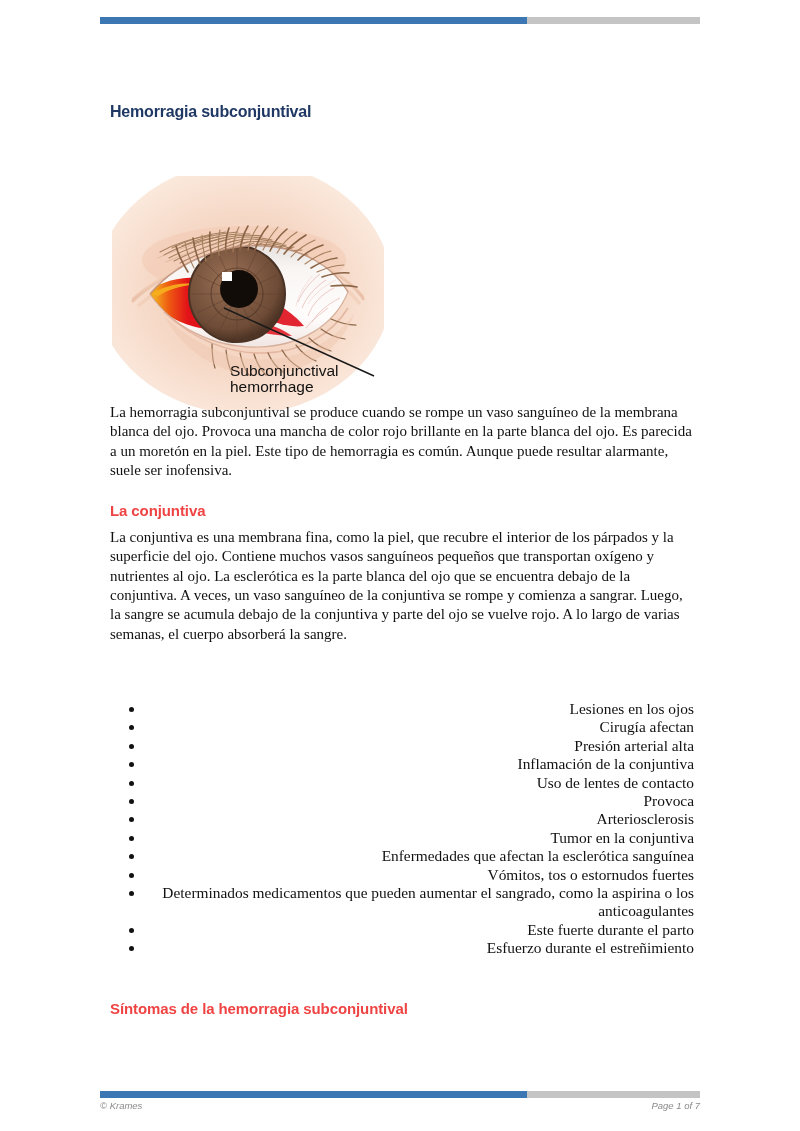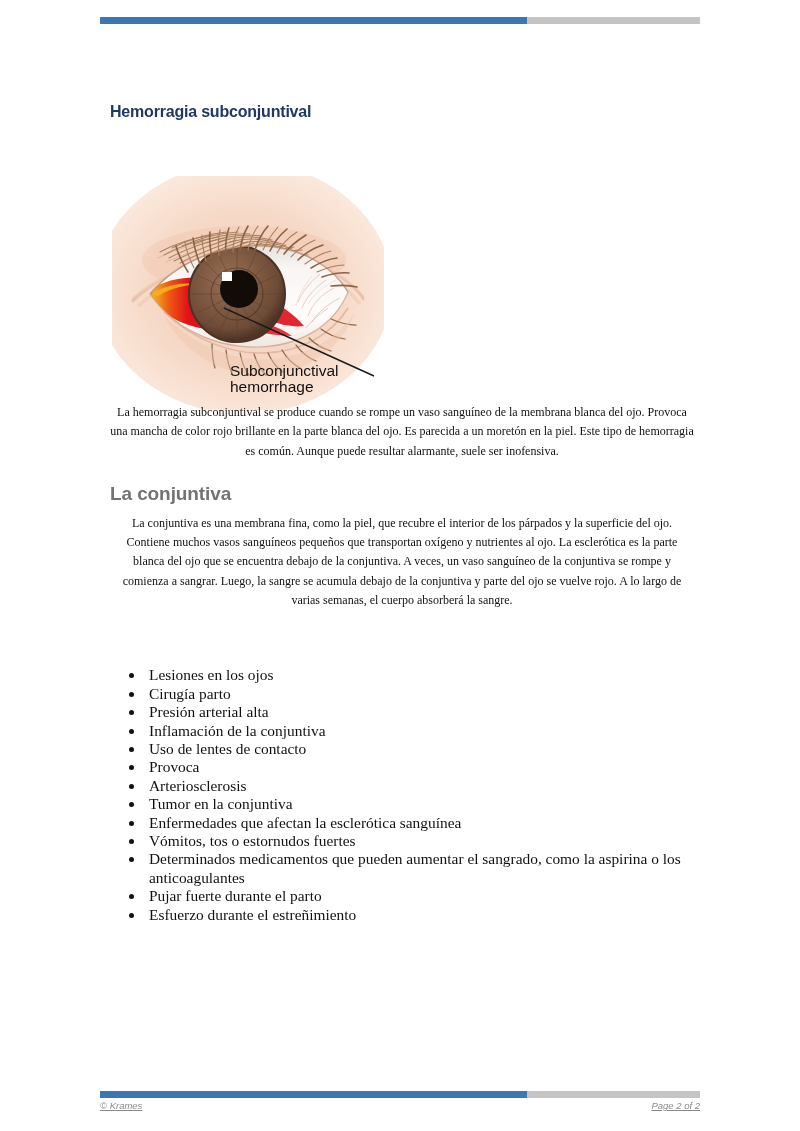--- a/index.html
+++ b/index.html
@@ -70,10 +70,10 @@
   p.body {
     margin: 0 0 0 0;
     font-family: "Liberation Serif", serif;
-    font-size: 12px;
+    font-size: 15px;
     line-height: 19.3px;
     color: #111111;
-    text-align: center;
+    text-align: left;
   }
   h2.section {
     font-family: "Liberation Sans", sans-serif;

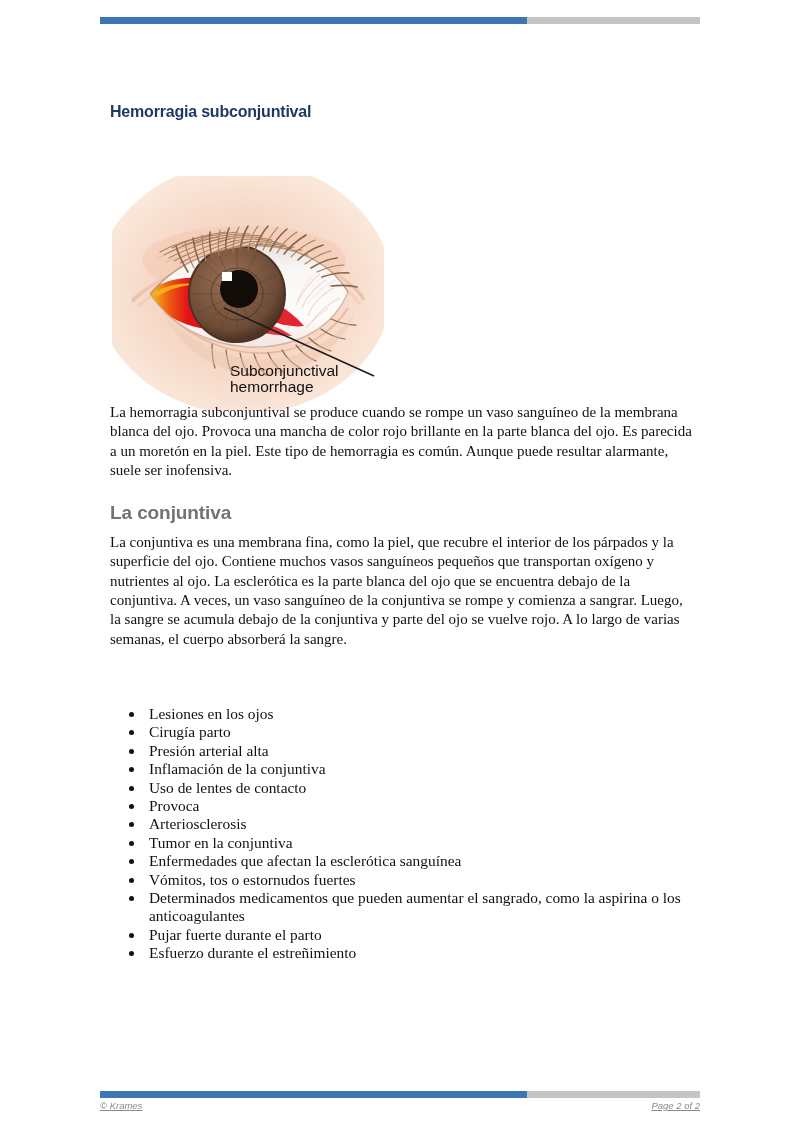--- a/index.html
+++ b/index.html
@@ -78,8 +78,8 @@
   h2.section {
     font-family: "Liberation Sans", sans-serif;
     font-weight: bold;
-    font-size: 19px;
-    color: #737373;
+    font-size: 15px;
+    color: #ef4444;
     margin: 0;
     letter-spacing: -0.1px;
   }

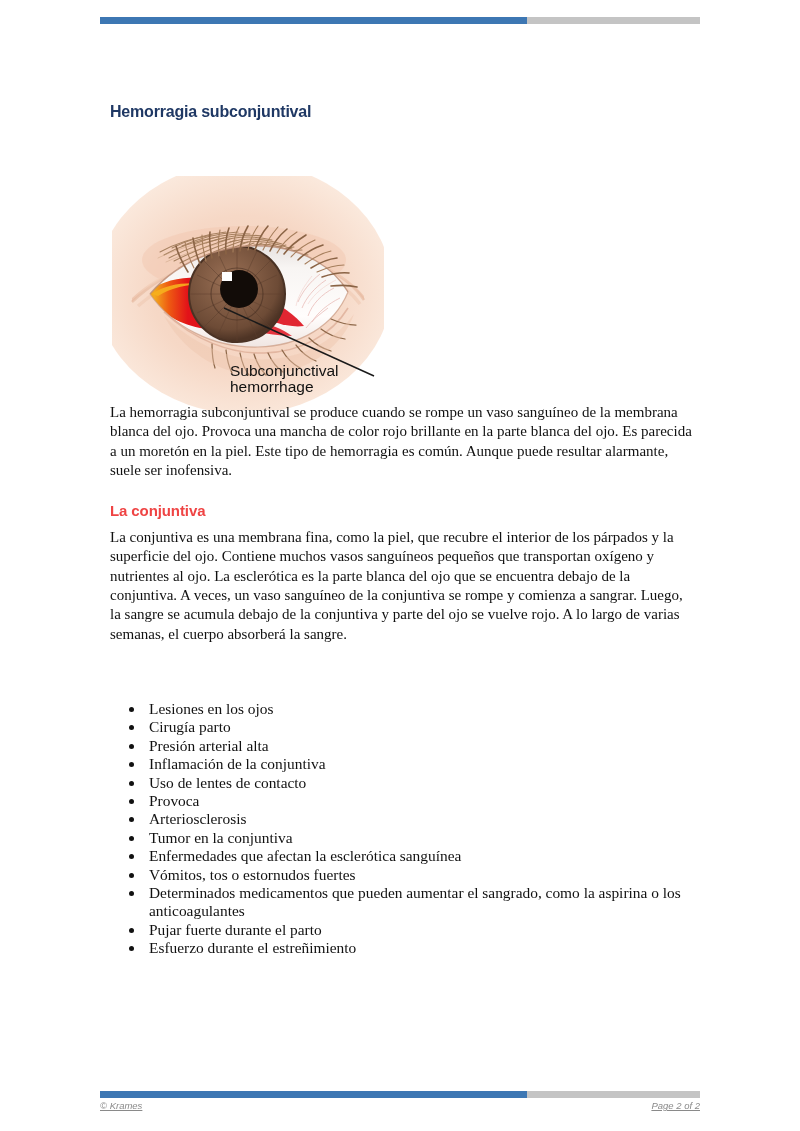--- a/index.html
+++ b/index.html
@@ -92,6 +92,7 @@
     margin: 9px 0 0 0;
     padding-left: 35px;
     list-style-type: disc;
+    text-align: right;
   }
   ul.bullets li {
     font-family: "Liberation Serif", serif;

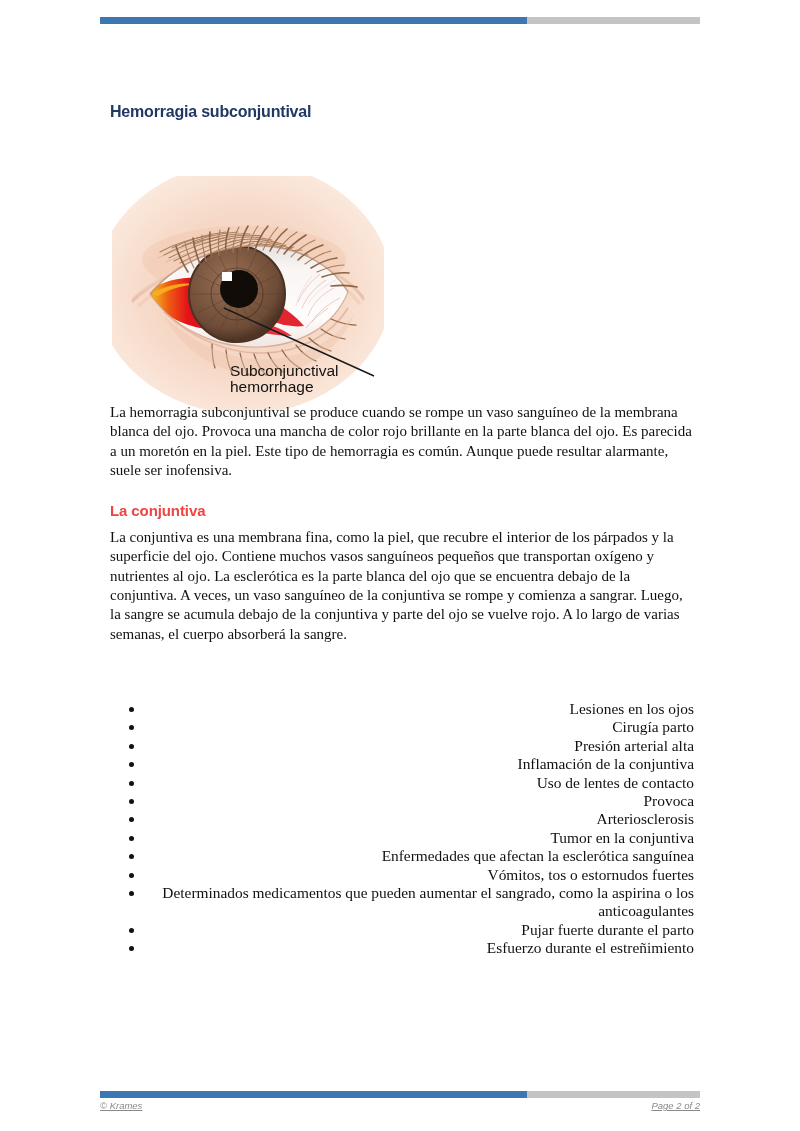--- a/index.html
+++ b/index.html
@@ -341,7 +341,7 @@
 
   <ul class="bullets">
     <li>Lesiones en los ojos</li>
-    <li>Cirugía parto</li>
+    <li>Cirugía afectan</li>
     <li>Presión arterial alta</li>
     <li>Inflamación de la conjuntiva</li>
     <li>Uso de lentes de contacto</li>

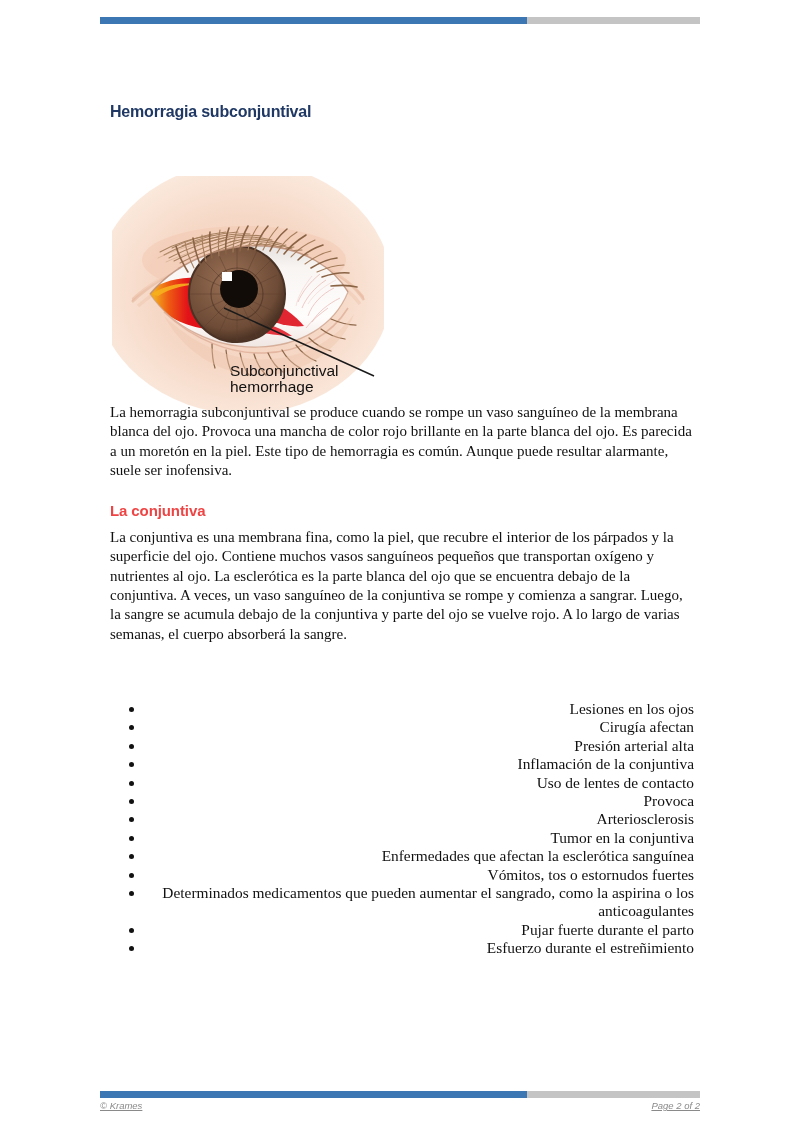--- a/index.html
+++ b/index.html
@@ -351,7 +351,7 @@
     <li>Enfermedades que afectan la esclerótica sanguínea</li>
     <li>Vómitos, tos o estornudos fuertes</li>
     <li>Determinados medicamentos que pueden aumentar el sangrado, como la aspirina o los anticoagulantes</li>
-    <li>Pujar fuerte durante el parto</li>
+    <li>Este fuerte durante el parto</li>
     <li>Esfuerzo durante el estreñimiento</li>
   </ul>
 

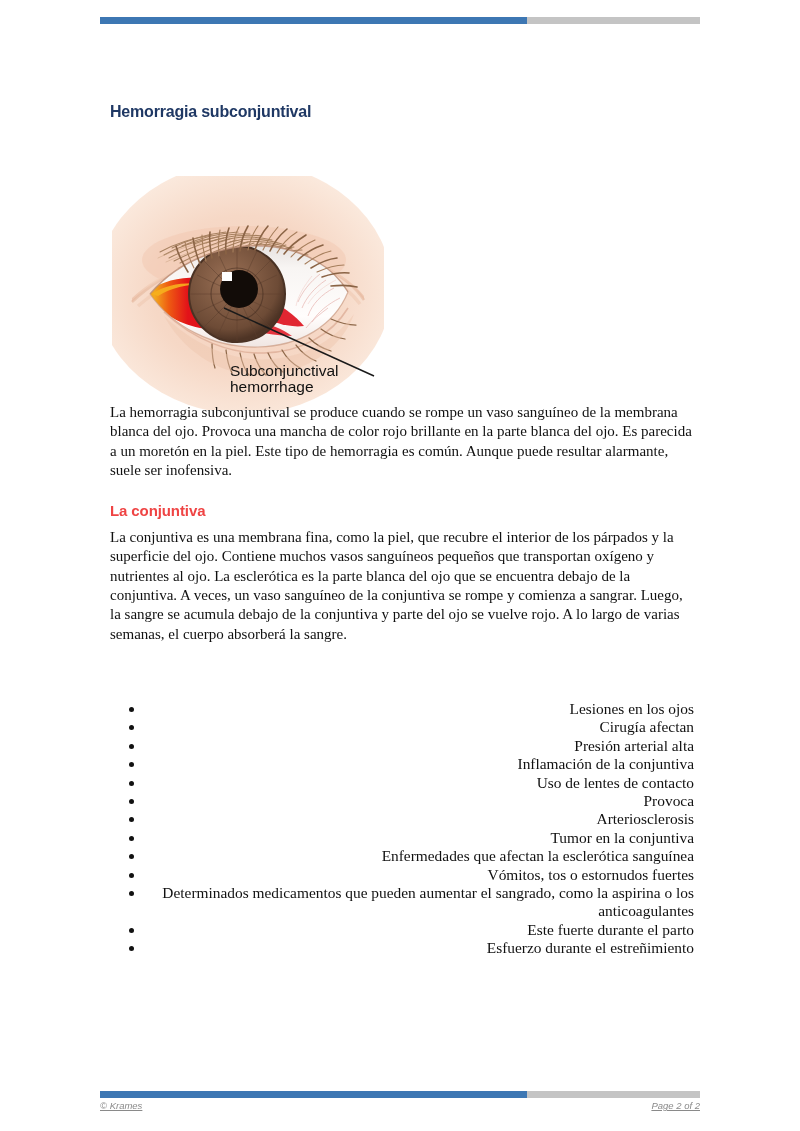--- a/index.html
+++ b/index.html
@@ -357,6 +357,7 @@
 
   <div class="sp-before-sintomas"></div>
 
+  <h2 class="section">Síntomas de la hemorragia subconjuntival</h2>
 </div>
 
 <div class="rule-wrap bottom">

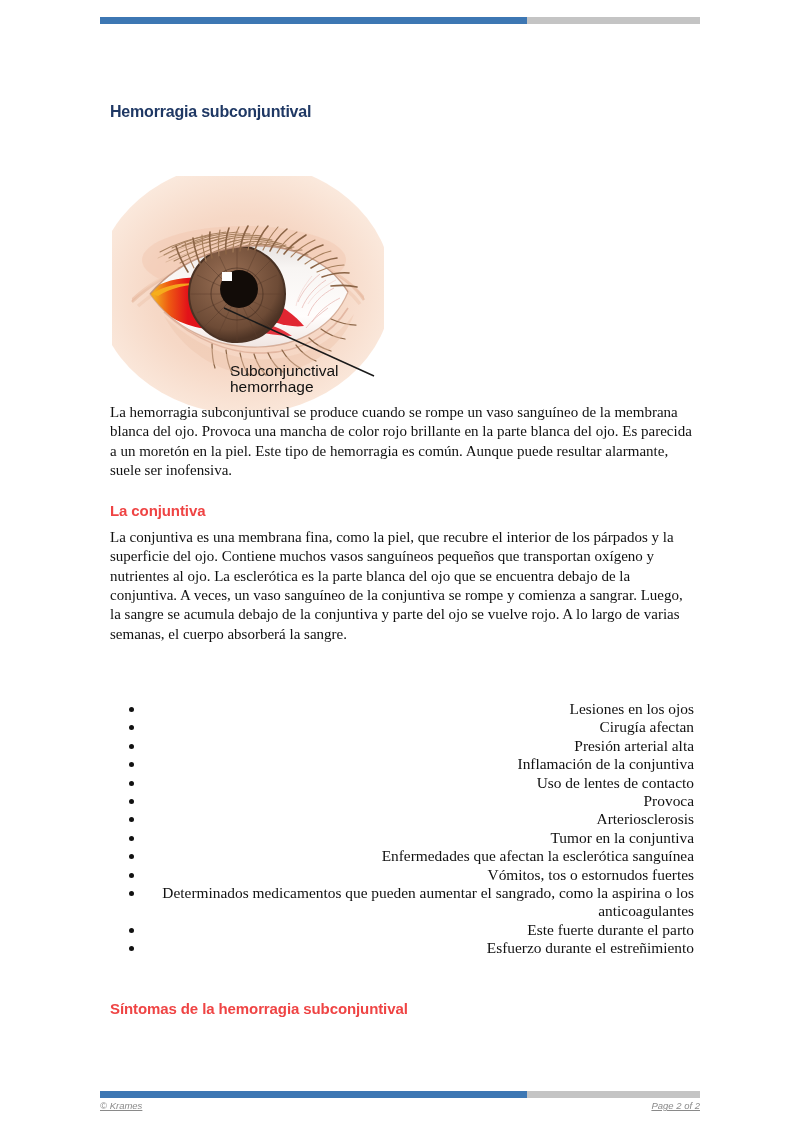--- a/index.html
+++ b/index.html
@@ -115,7 +115,6 @@
     font-style: italic;
     font-size: 9.5px;
     color: #8a8a8a;
-    text-decoration: underline;
   }
 </style>
 </head>

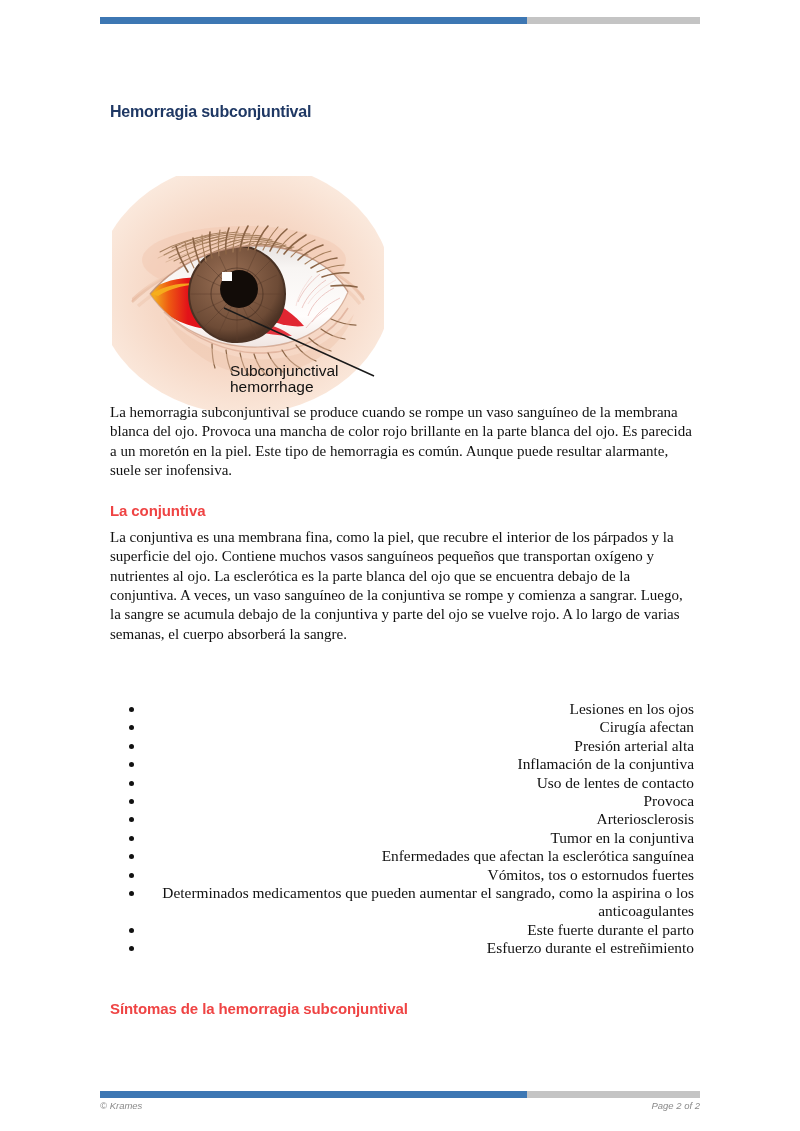--- a/index.html
+++ b/index.html
@@ -366,7 +366,7 @@
 
 <div class="footer">
   <span>© Krames</span>
-  <span>Page 2 of 2</span>
+  <span>Page 1 of 7</span>
 </div>
 
 </body></html>

